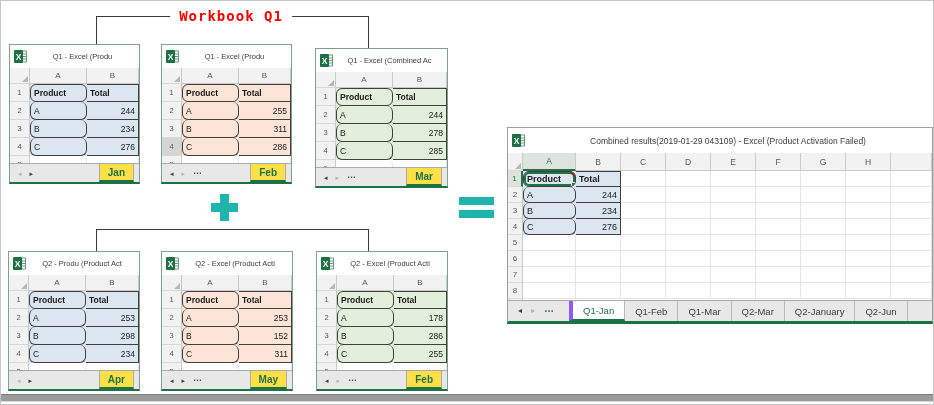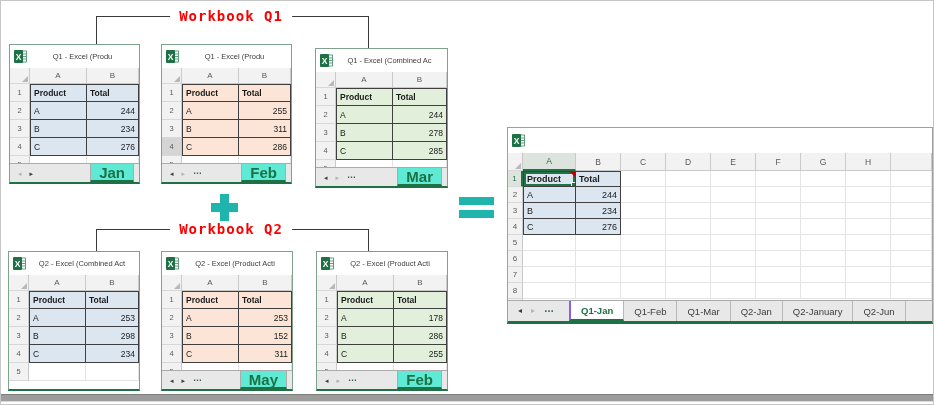--- a/index.html
+++ b/index.html
@@ -39,7 +39,7 @@
   .cells{flex:1;display:flex;}
   .cell{box-sizing:border-box;font-size:8.5px;color:#1a1a1a;display:flex;align-items:center;
         padding:0 3px;border-right:1px solid #3f3f3f;border-bottom:1px solid #3f3f3f;overflow:hidden;}
-  .cell.a{width:57px;flex:0 0 auto;border-left:1px solid #3f3f3f;}
+  .cell.a{width:57px;flex:0 0 auto;border-left:1px solid #3f3f3f;border-radius:6px;}
   .cell.b{flex:1;}
   .r1 .cell{border-top:1px solid #3f3f3f;font-weight:bold;}
   .cell.num{justify-content:flex-end;}

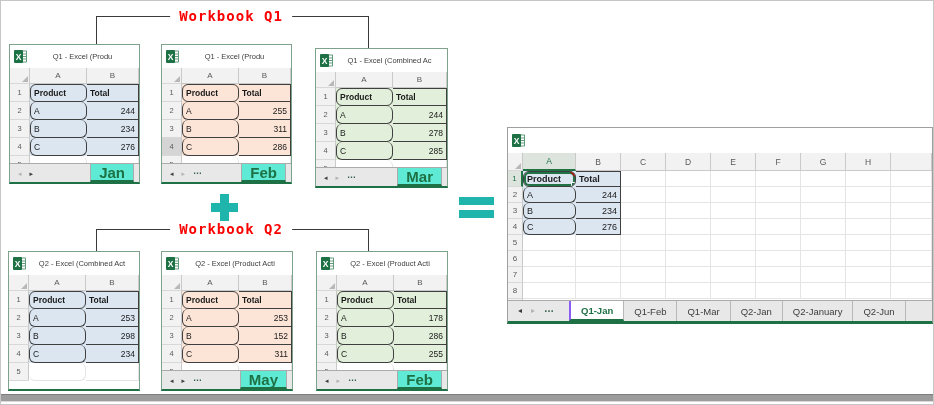--- a/index.html
+++ b/index.html
@@ -488,6 +488,7 @@
           <rect x="0" y="0" width="9" height="13" rx="1" fill="#1e7145"></rect>
           <text x="4.5" y="9.8" font-size="8.5" font-weight="bold" fill="#fff" text-anchor="middle" font-family="Liberation Sans,sans-serif">X</text>
         </svg>
+      <span class="ttl">Combined results(2019-01-29 043109) - Excel (Product Activation Failed)</span>
     </div>
     <div class="chead">
       <div class="gut">

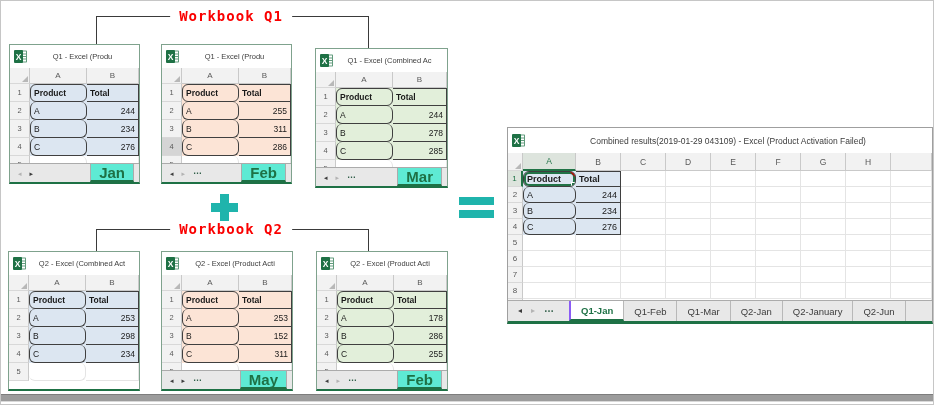--- a/index.html
+++ b/index.html
@@ -49,8 +49,8 @@
   .nv{font-size:7px;color:#3c3c3c;line-height:1;}
   .nv.dim{color:#b3b3b3;}
   .dots{font-size:9px;color:#33604a;font-weight:bold;line-height:1;margin-top:-4px;}
-  .stab{margin-left:auto;margin-right:5px;background:#5eead4;color:#1e7145;font-weight:bold;
-        font-size:15px;padding:0 8px;height:100%;display:flex;align-items:center;box-sizing:border-box;
+  .stab{margin-left:auto;margin-right:5px;background:#fde047;color:#1e7145;font-weight:bold;
+        font-size:10px;padding:0 8px;height:100%;display:flex;align-items:center;box-sizing:border-box;
         border-left:1px solid #ababab;border-right:1px solid #ababab;border-bottom:2px solid #1e7145;}
   
   .cw{position:absolute;left:506px;top:126px;width:426px;height:197px;background:#fff;

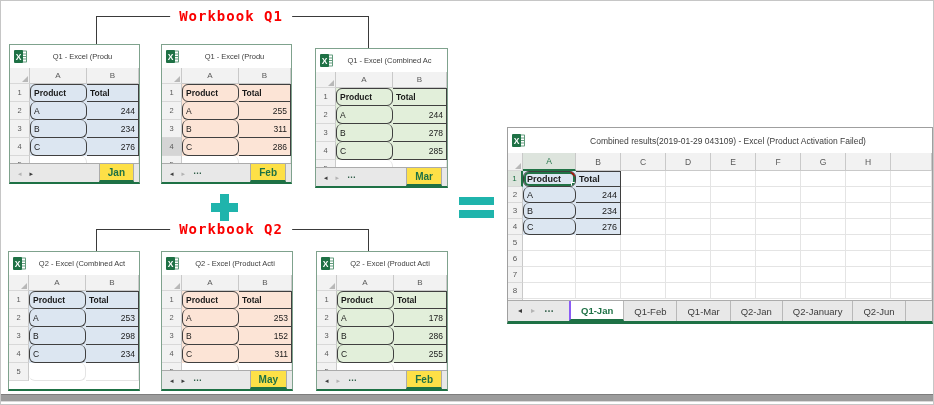--- a/index.html
+++ b/index.html
@@ -102,7 +102,6 @@
   <div class="hline" style="left:95px;top:228px;width:272px;"></div>
   <div class="vline" style="left:95px;top:228px;height:22px;"></div>
   <div class="vline" style="left:367px;top:228px;height:22px;"></div>
-  <div class="wblabel" style="left:230px;top:220px;">Workbook Q2</div>
 
   <div class="plus">
       <i class="pb1"></i>

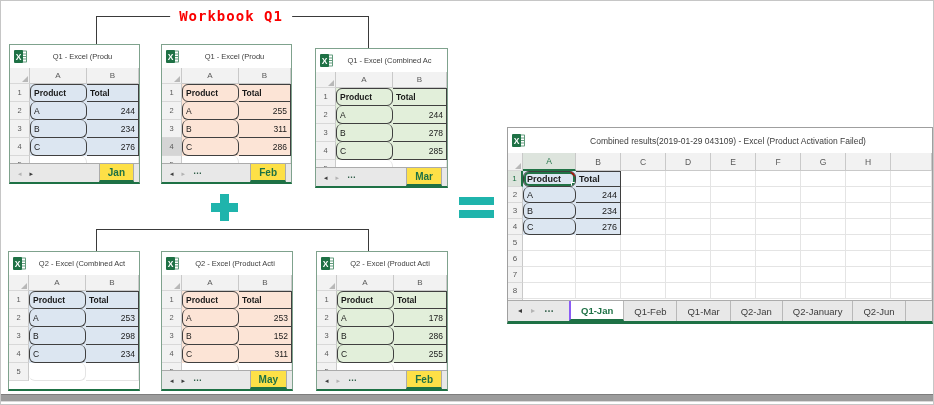--- a/index.html
+++ b/index.html
@@ -307,7 +307,7 @@
           <rect x="0" y="0" width="9" height="13" rx="1" fill="#1e7145"></rect>
           <text x="4.5" y="9.8" font-size="8.5" font-weight="bold" fill="#fff" text-anchor="middle" font-family="Liberation Sans,sans-serif">X</text>
         </svg>
-      <span class="ttl">Q2 - Excel (Combined Act</span>
+      <span class="ttl">Q2 - Produ (Product Act</span>
     </div>
     <div class="chead">
       <div class="gut">

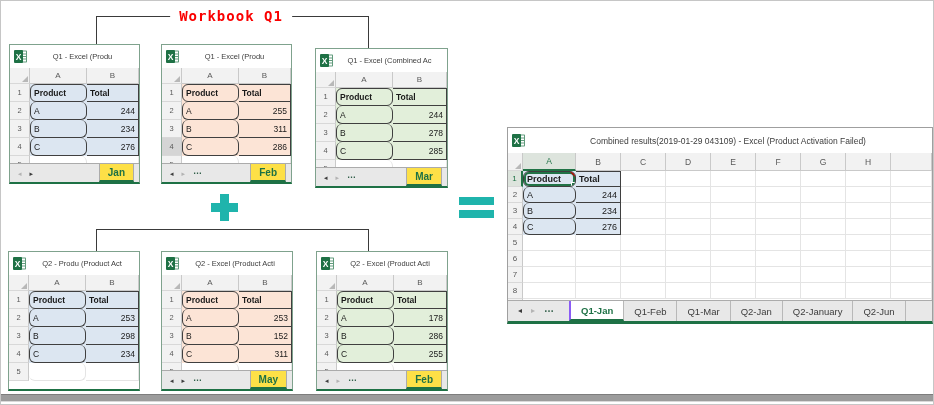--- a/index.html
+++ b/index.html
@@ -83,7 +83,7 @@
   .ctabs{display:flex;height:100%;margin-left:6px;}
   .ctab{padding:0 10px;font-size:9.5px;color:#3c3c3c;display:flex;align-items:center;
         border-right:1px solid #b8b8b8;white-space:nowrap;}
-  .ctab.on{background:#fff;color:#1e7145;font-weight:bold;border-left:2px solid #8b5cf6;
+  .ctab.on{background:#fff;color:#1e7145;font-weight:normal;border-left:4px solid #8b5cf6;
            border-bottom:2px solid #1e7145;box-sizing:border-box;}
   
   .bstrip{position:absolute;left:0;right:0;top:393px;height:6px;background:#9c9c9c;

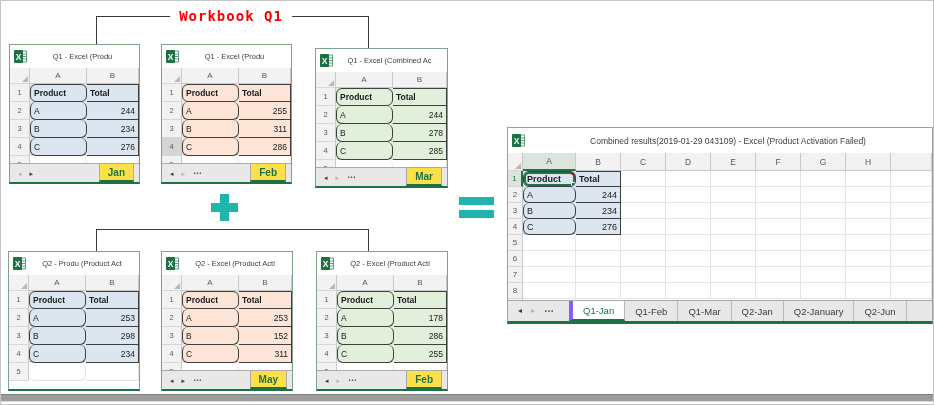--- a/index.html
+++ b/index.html
@@ -620,7 +620,7 @@
         <span class="ctab on">Q1-Jan</span>
         <span class="ctab">Q1-Feb</span>
         <span class="ctab">Q1-Mar</span>
-        <span class="ctab">Q2-Jan</span>
+        <span class="ctab">Q2-Mar</span>
         <span class="ctab">Q2-January</span>
         <span class="ctab">Q2-Jun</span>
       </div>

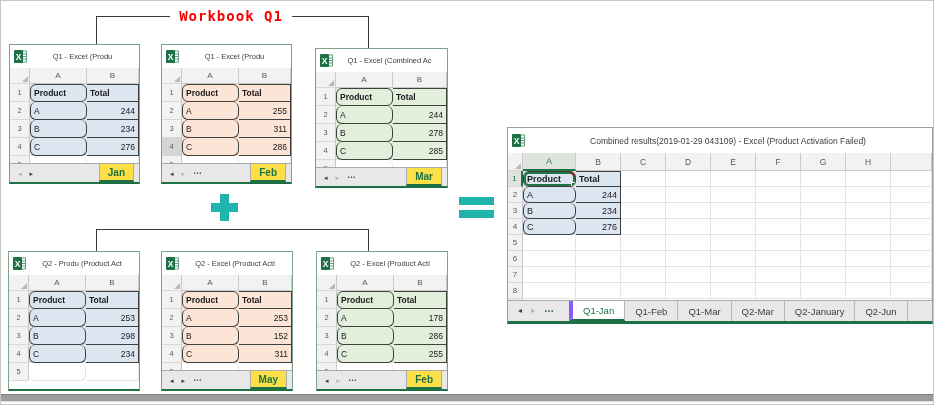--- a/index.html
+++ b/index.html
@@ -351,6 +351,11 @@
           <div class="cell b"></div>
         </div>
       </div>
+    <div class="sbar">
+      <span class="nv dim">◂</span>
+      <span class="nv">▸</span>
+      <span class="stab">Apr</span>
+    </div>
   </div>
 
   <div class="xw" style="left:160px;top:250px;width:132px;">

